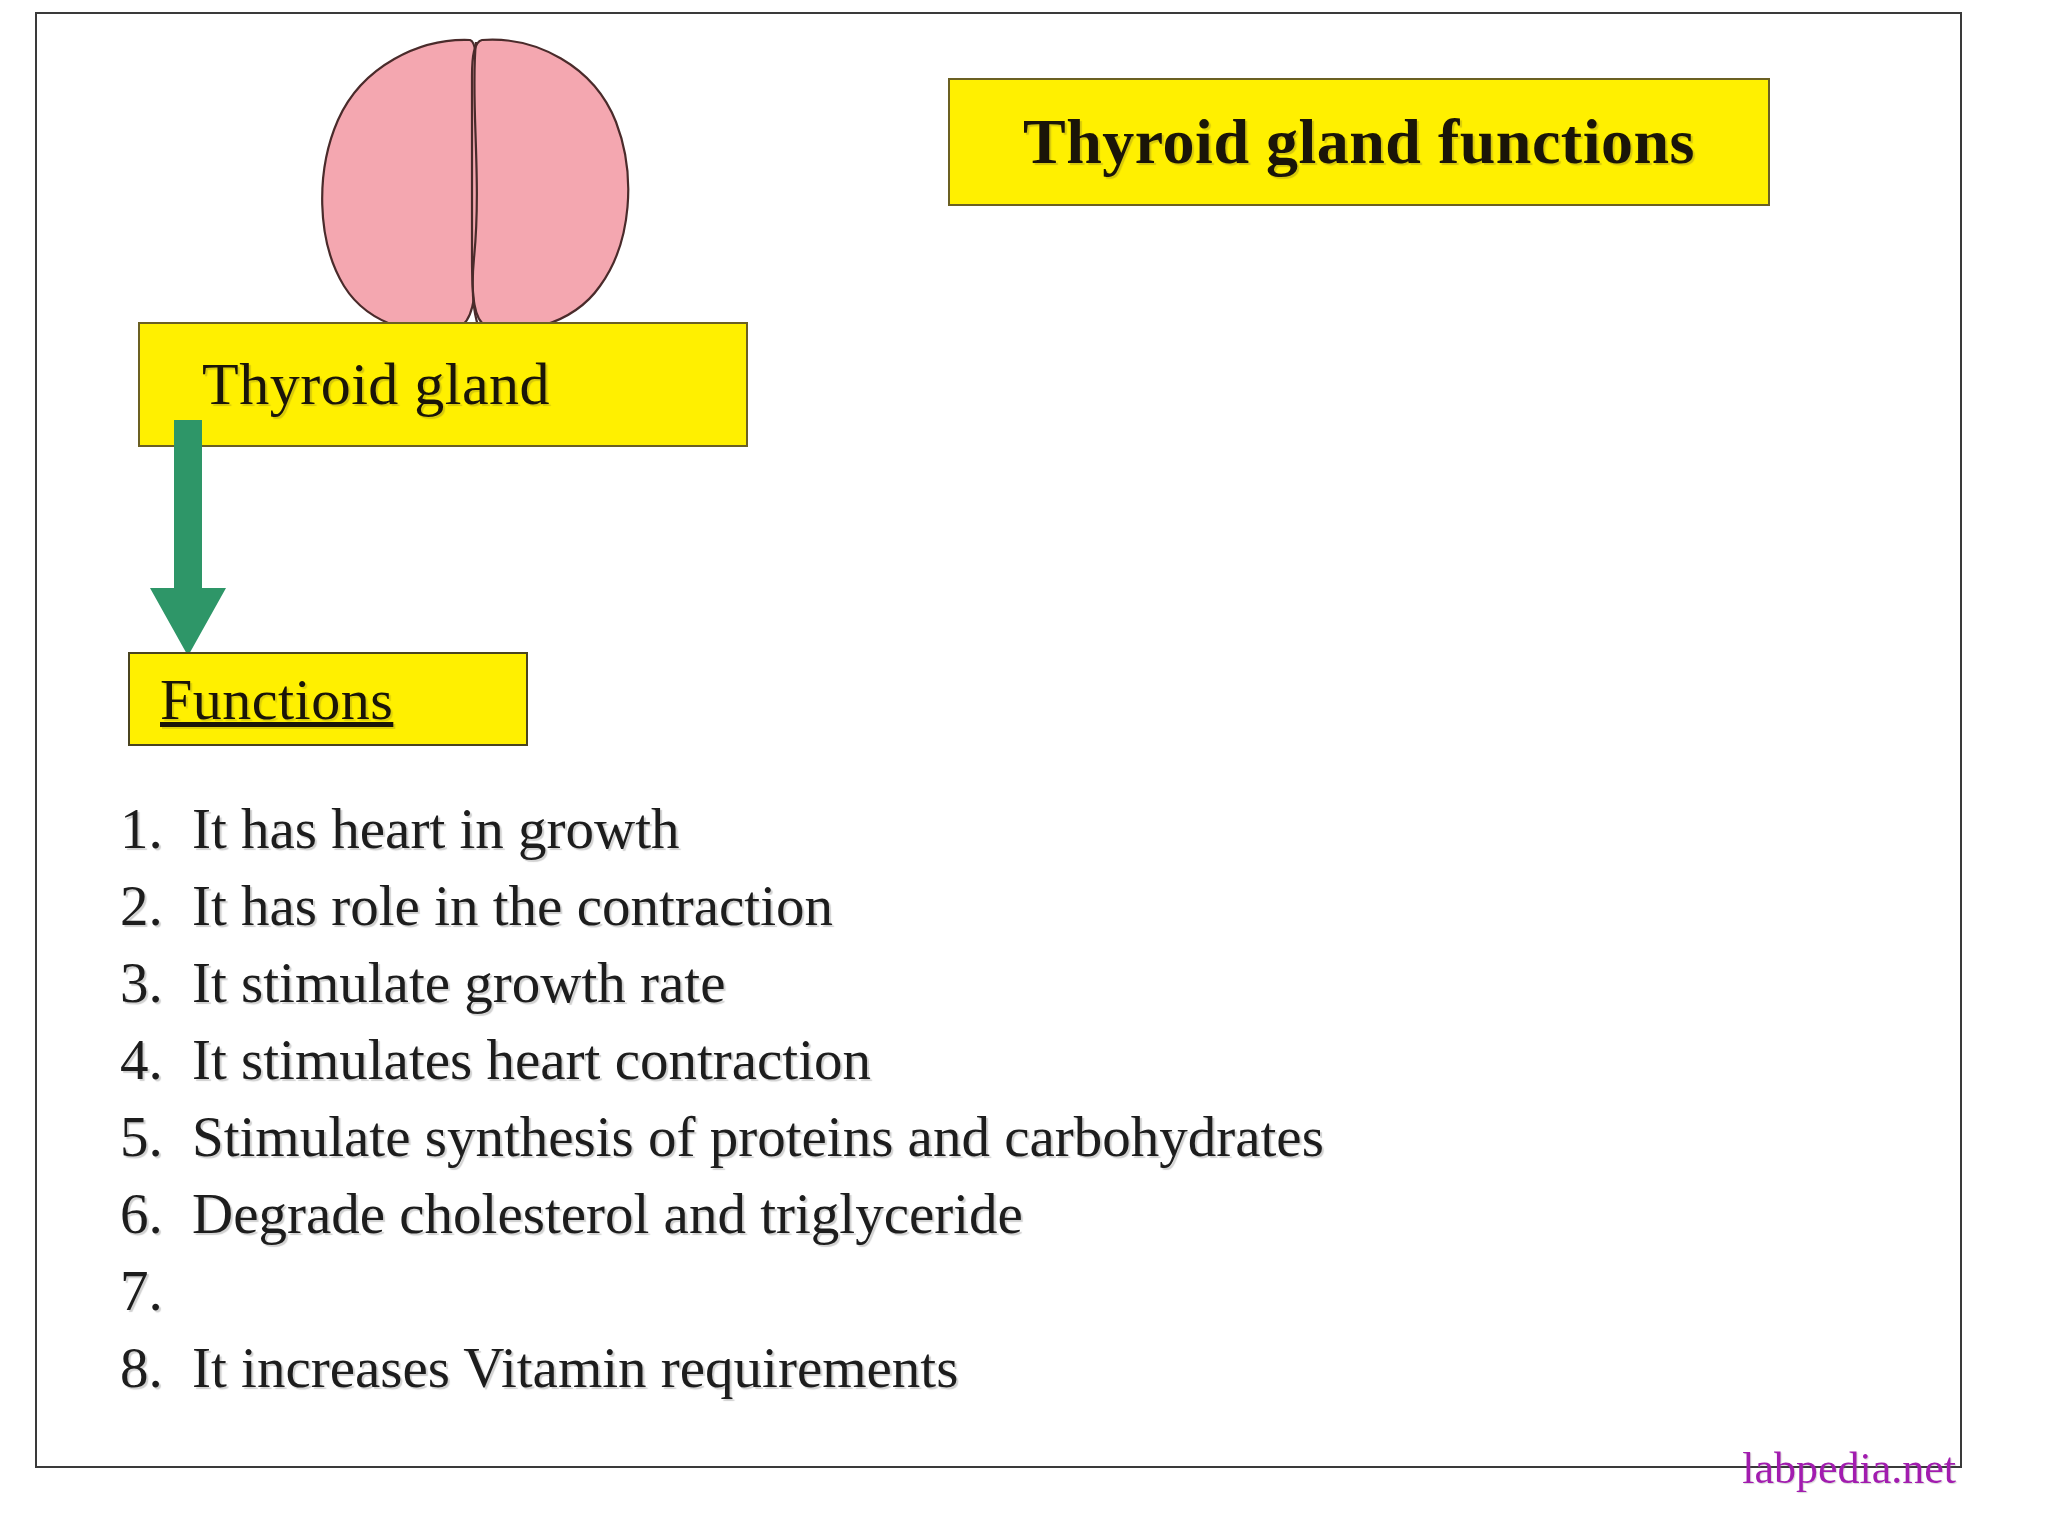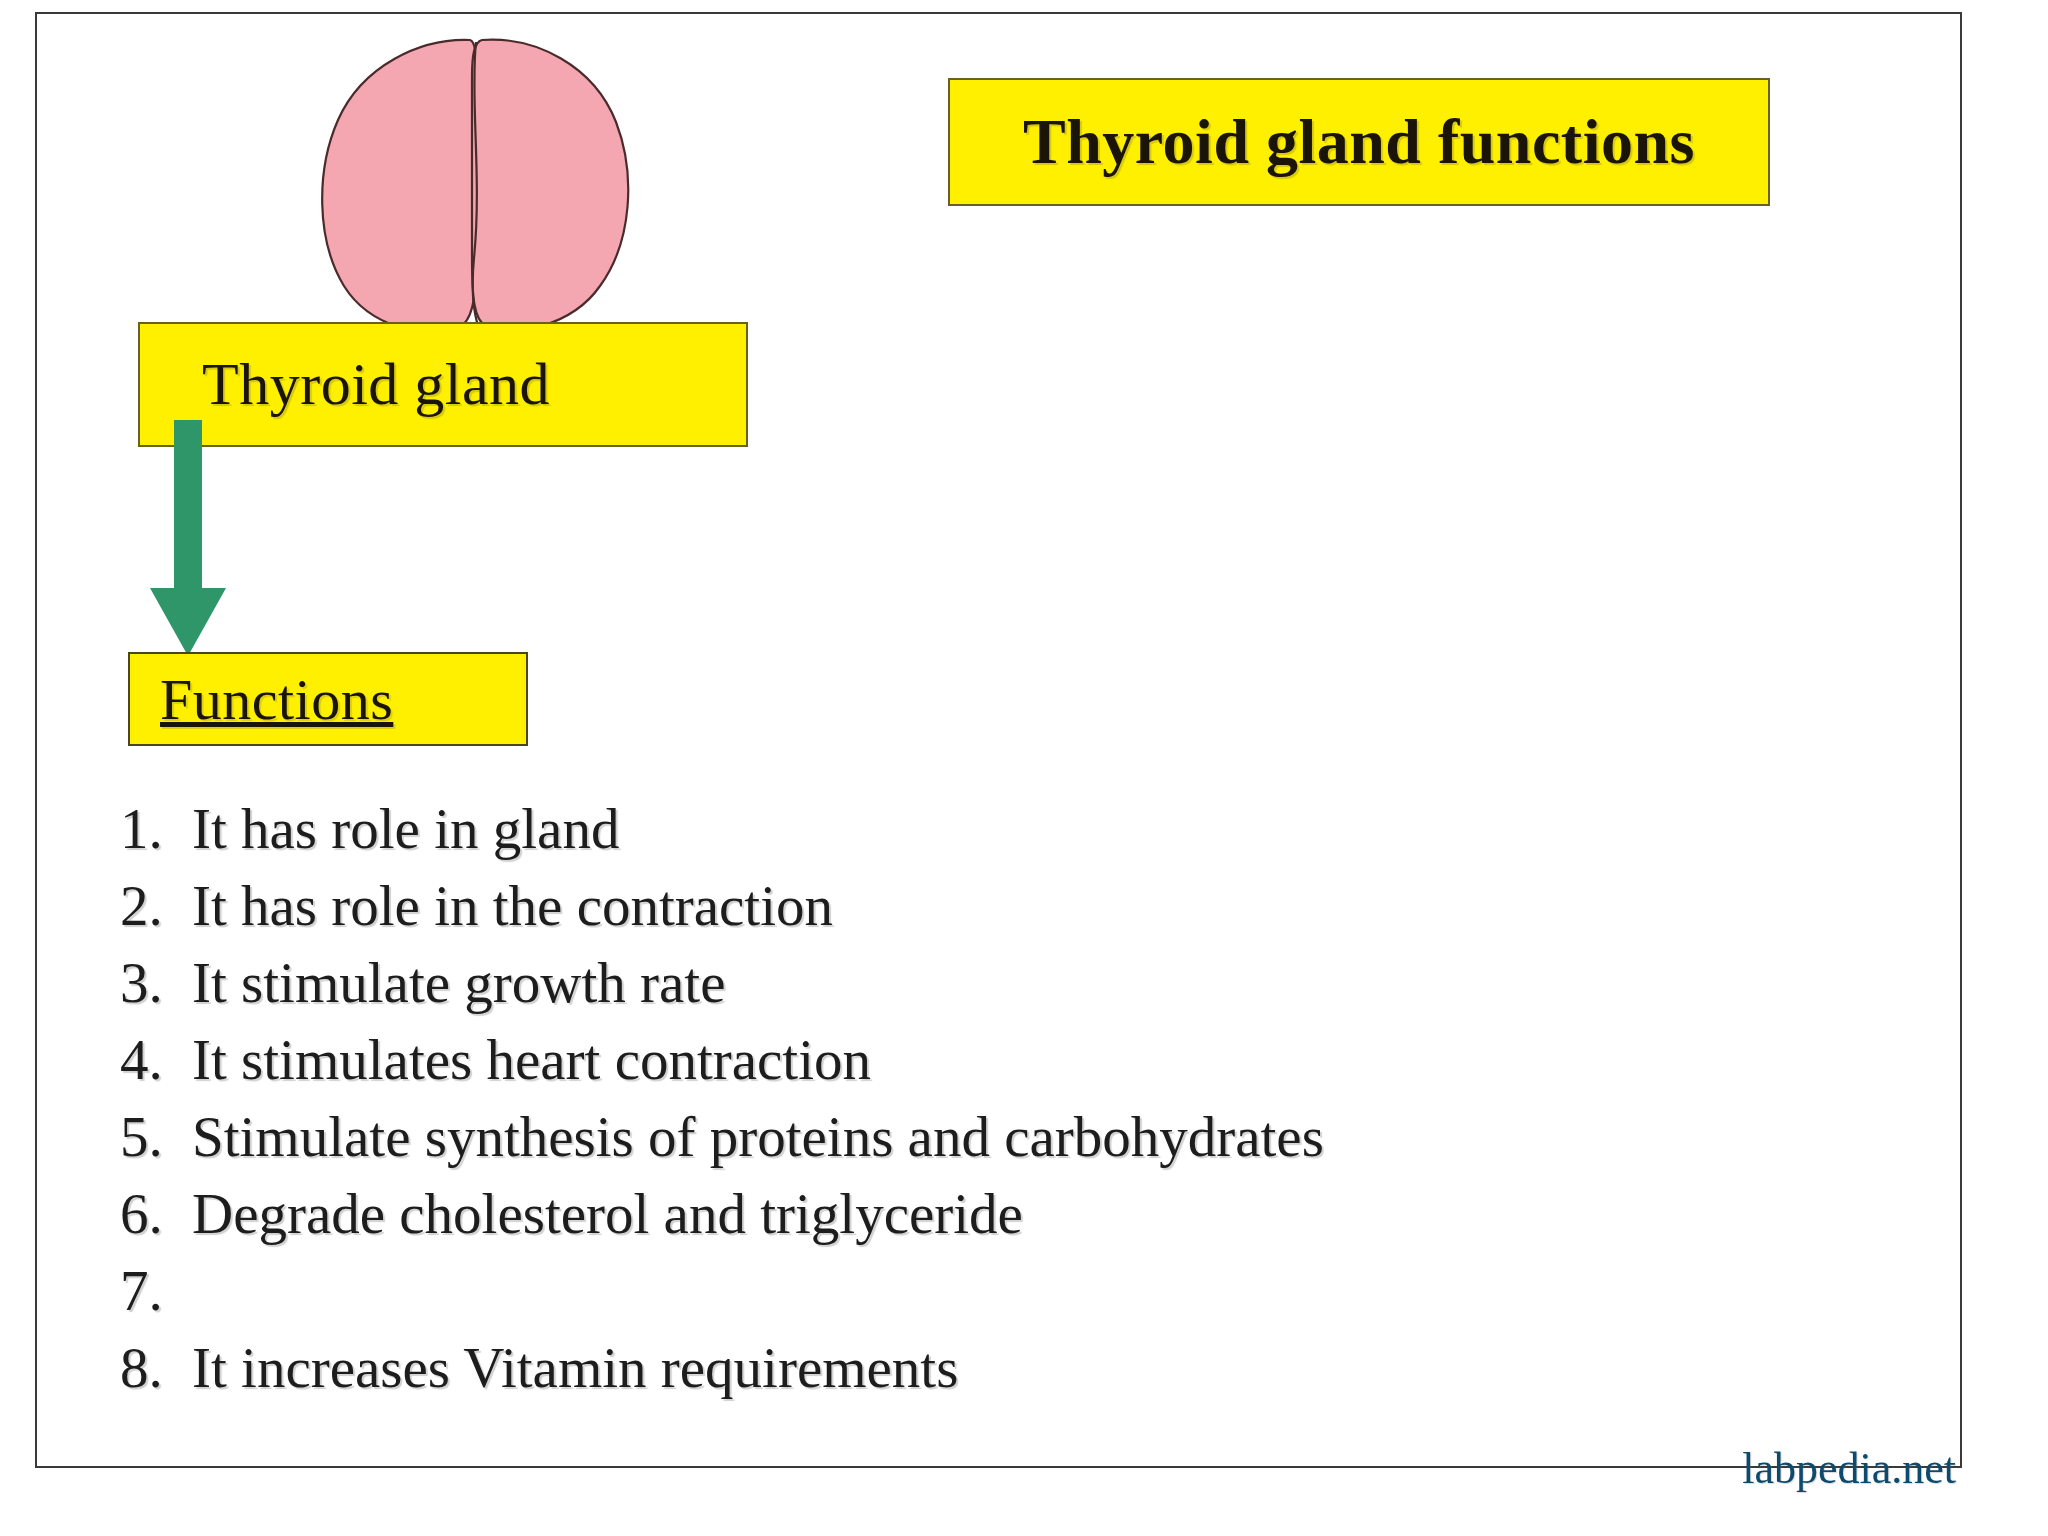--- a/index.html
+++ b/index.html
@@ -176,7 +176,7 @@
   <ul id="functions-list">
     <li>
       <span class="li-num">1.</span>
-      <span class="li-text">It has role in gland</span>
+      <span class="li-text">It has heart in growth</span>
     </li>
     <li>
       <span class="li-num">2.</span>

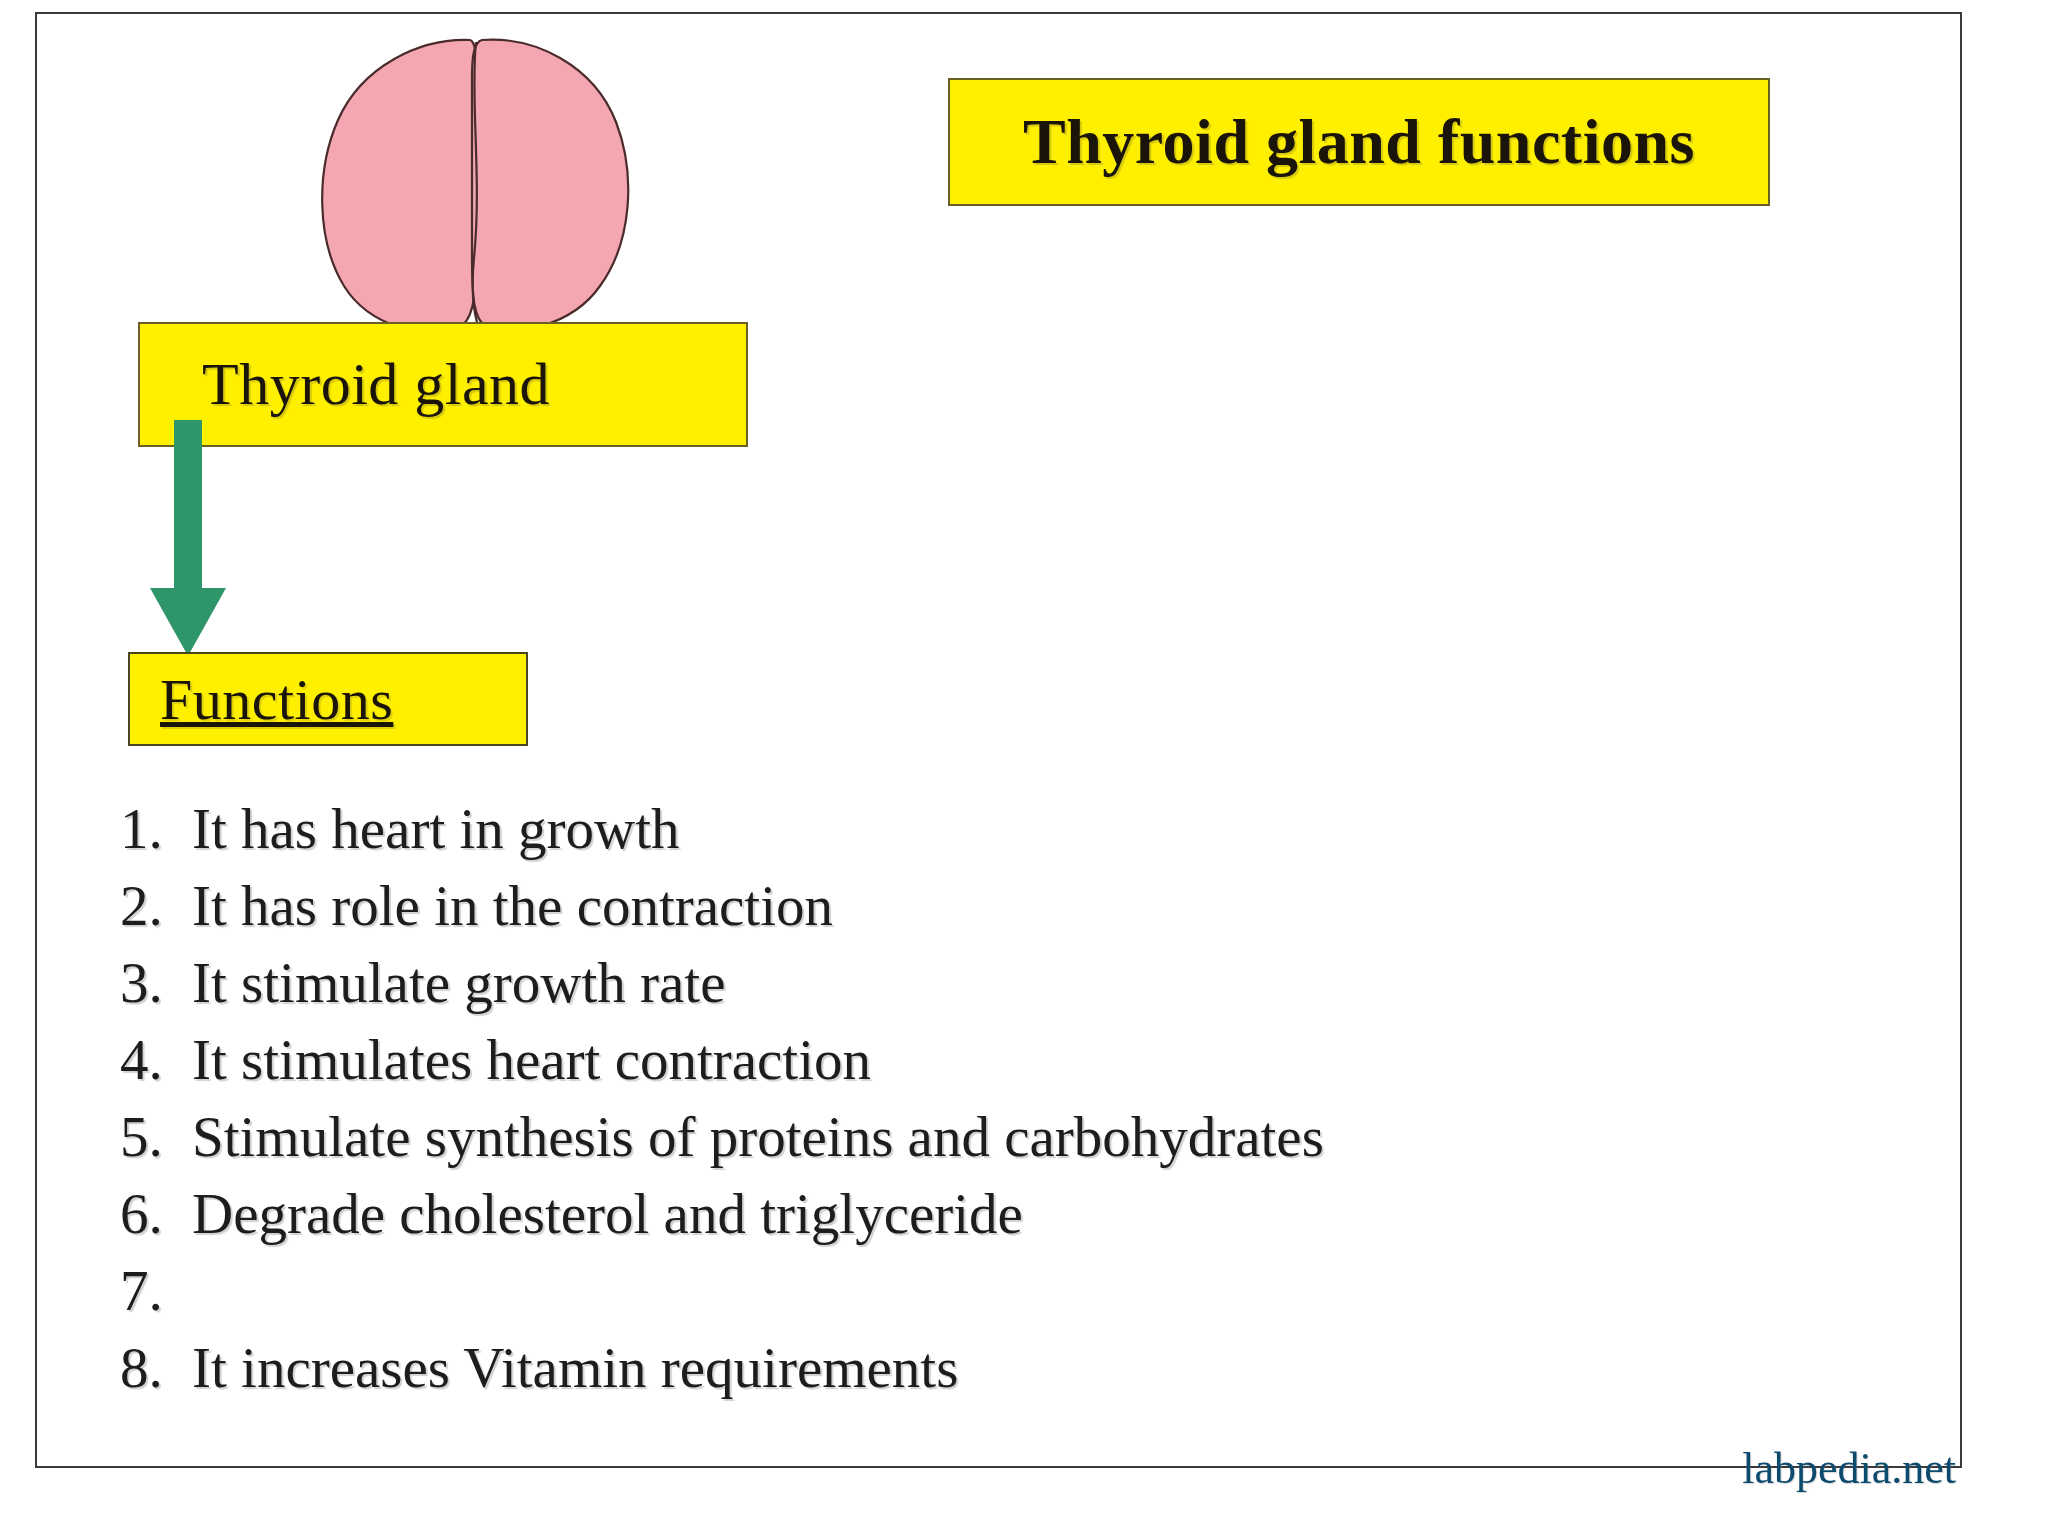--- a/index.html
+++ b/index.html
@@ -122,7 +122,7 @@
     right: 92px;
     bottom: 42px;
     font-size: 44px;
-    color: #0c4a6e;
+    color: #a21caf;
     text-shadow: 1px 1px 1px rgba(120,120,120,.3);
   }
 </style>

